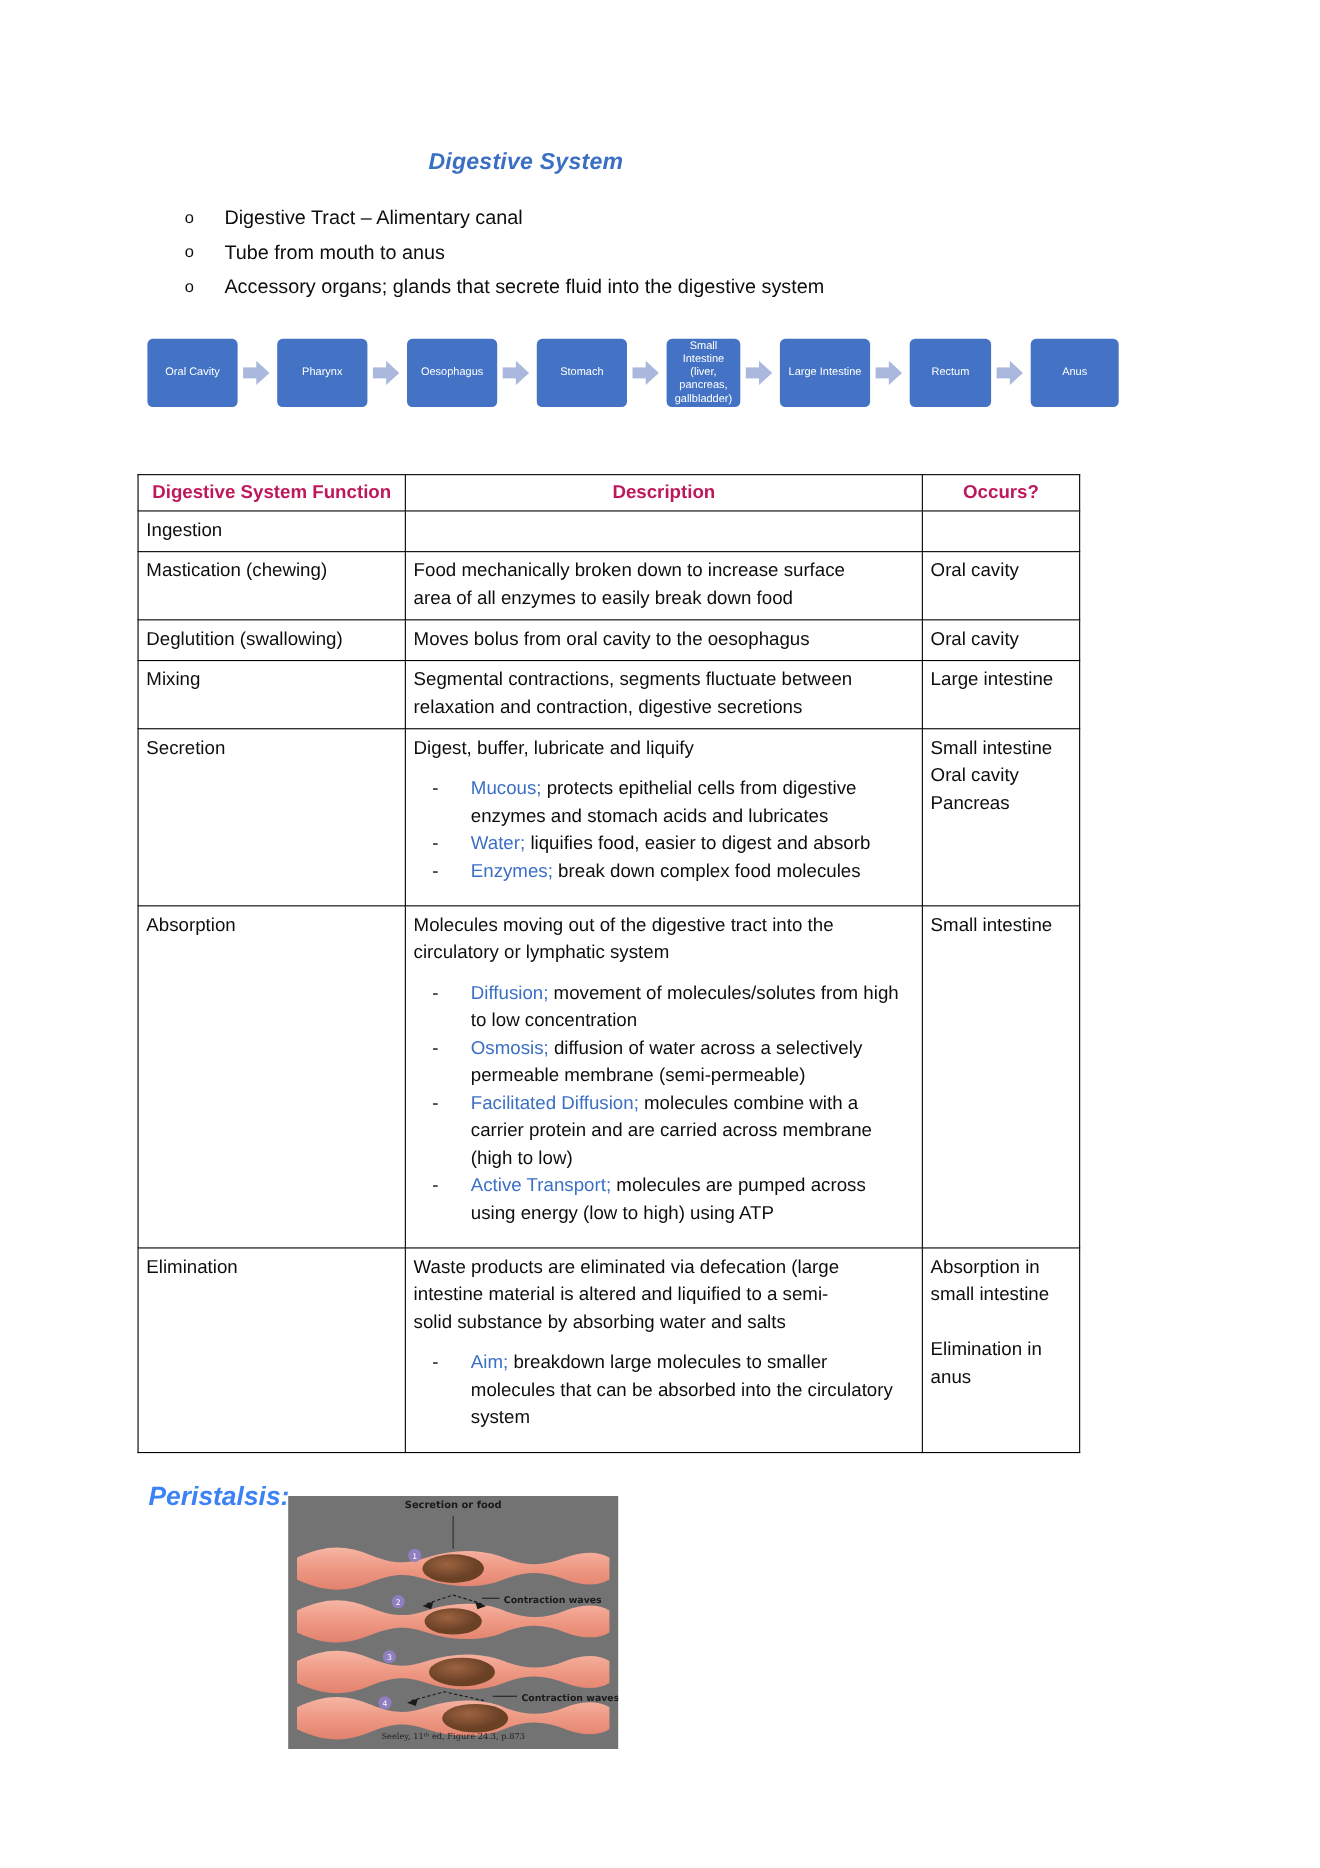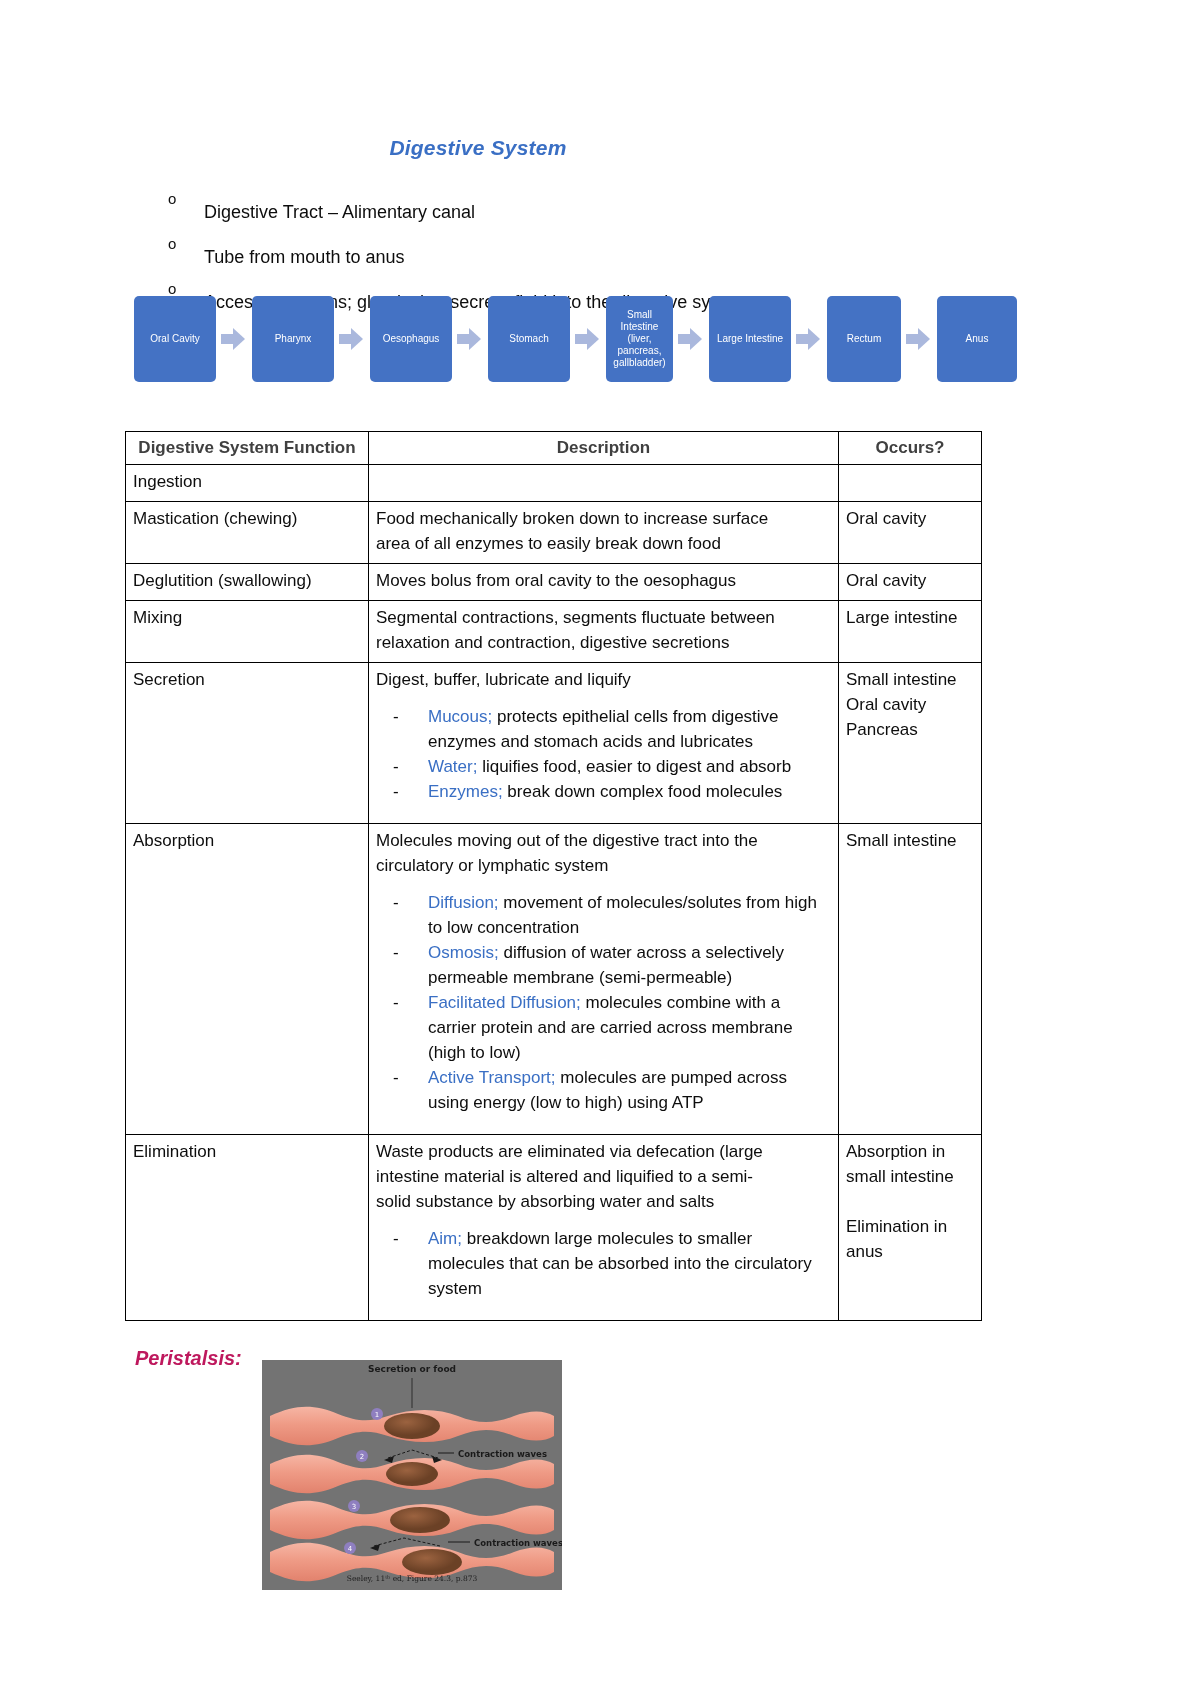--- a/index.html
+++ b/index.html
@@ -44,7 +44,7 @@
     font-size:15px;
     line-height:31px;
   }
-  .intro-text{flex:1 1 auto;margin-top:14px;}
+  .intro-text{flex:1 1 auto;}
   
   .flow{
     position:absolute;

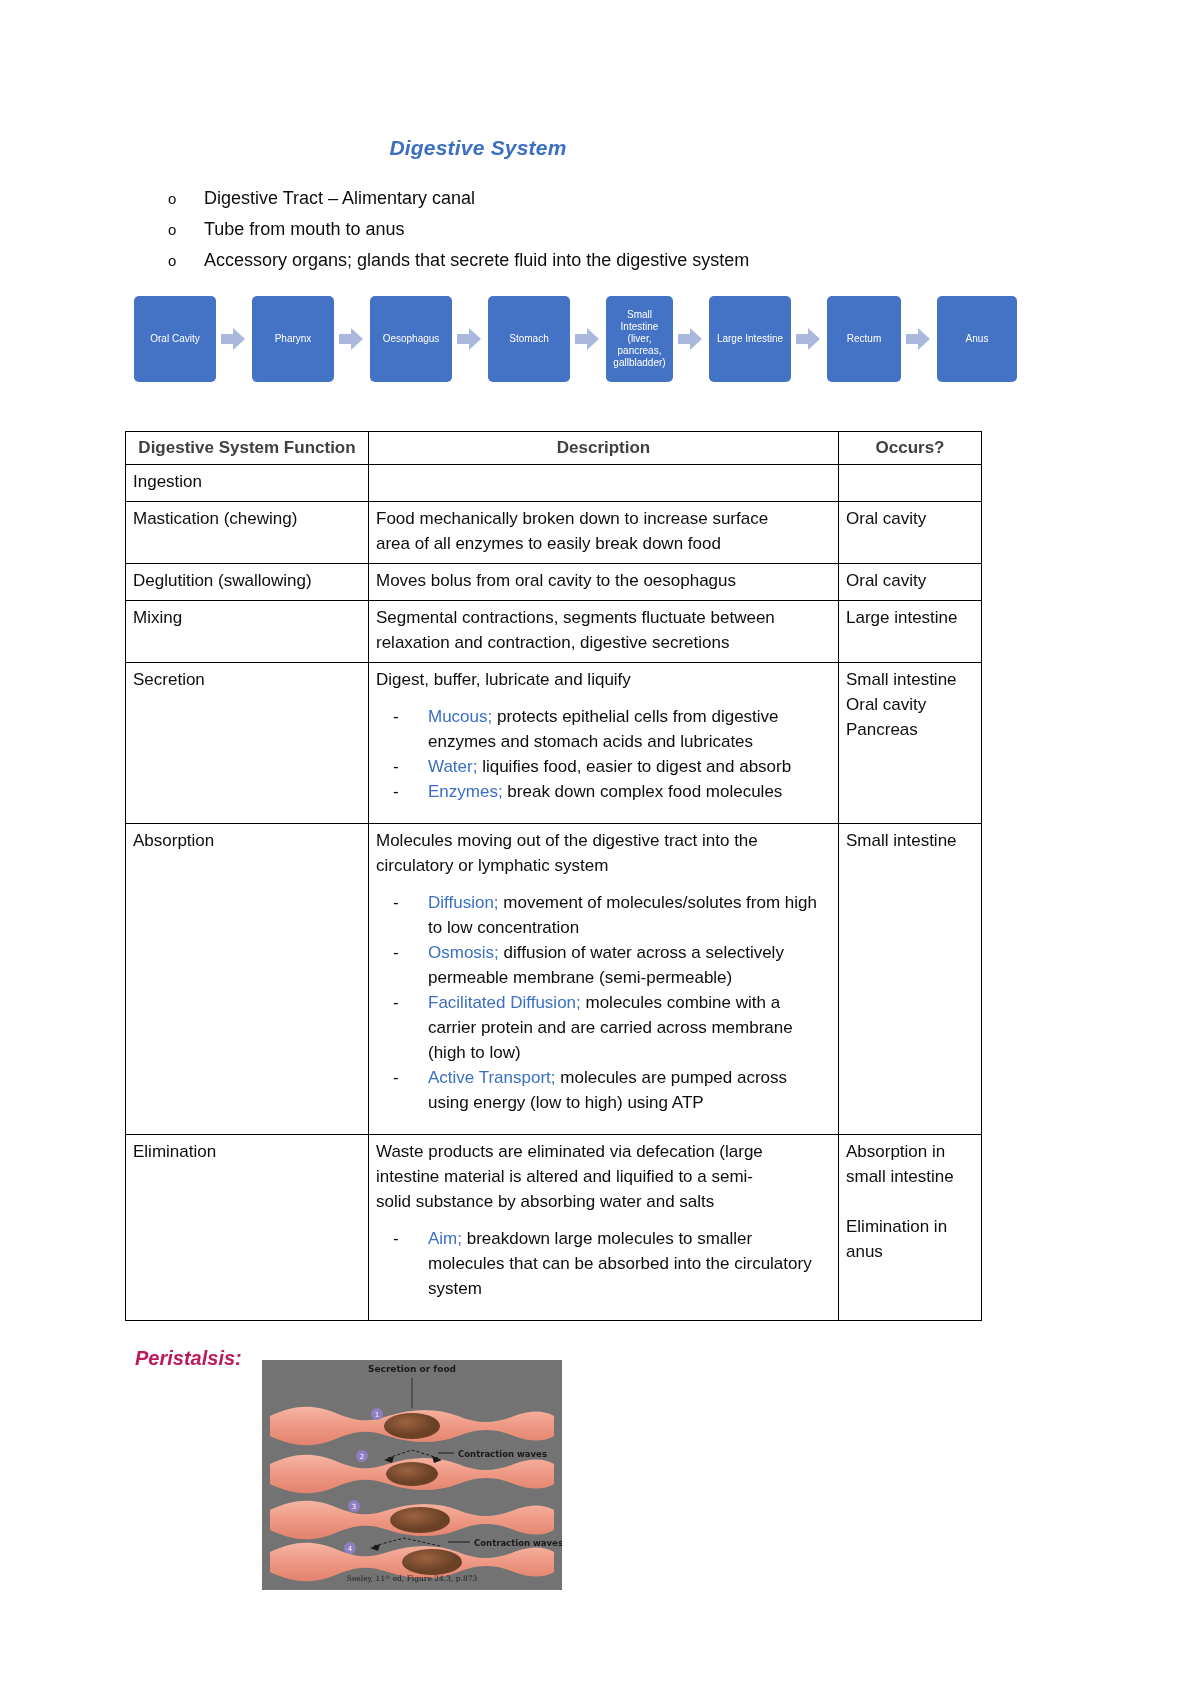--- a/index.html
+++ b/index.html
@@ -57,7 +57,7 @@
     background:#4472c4;
     color:#ffffff;
     border-radius:5px;
-    height:86px;
+    height:62px;
     display:flex;
     align-items:center;
     justify-content:center;

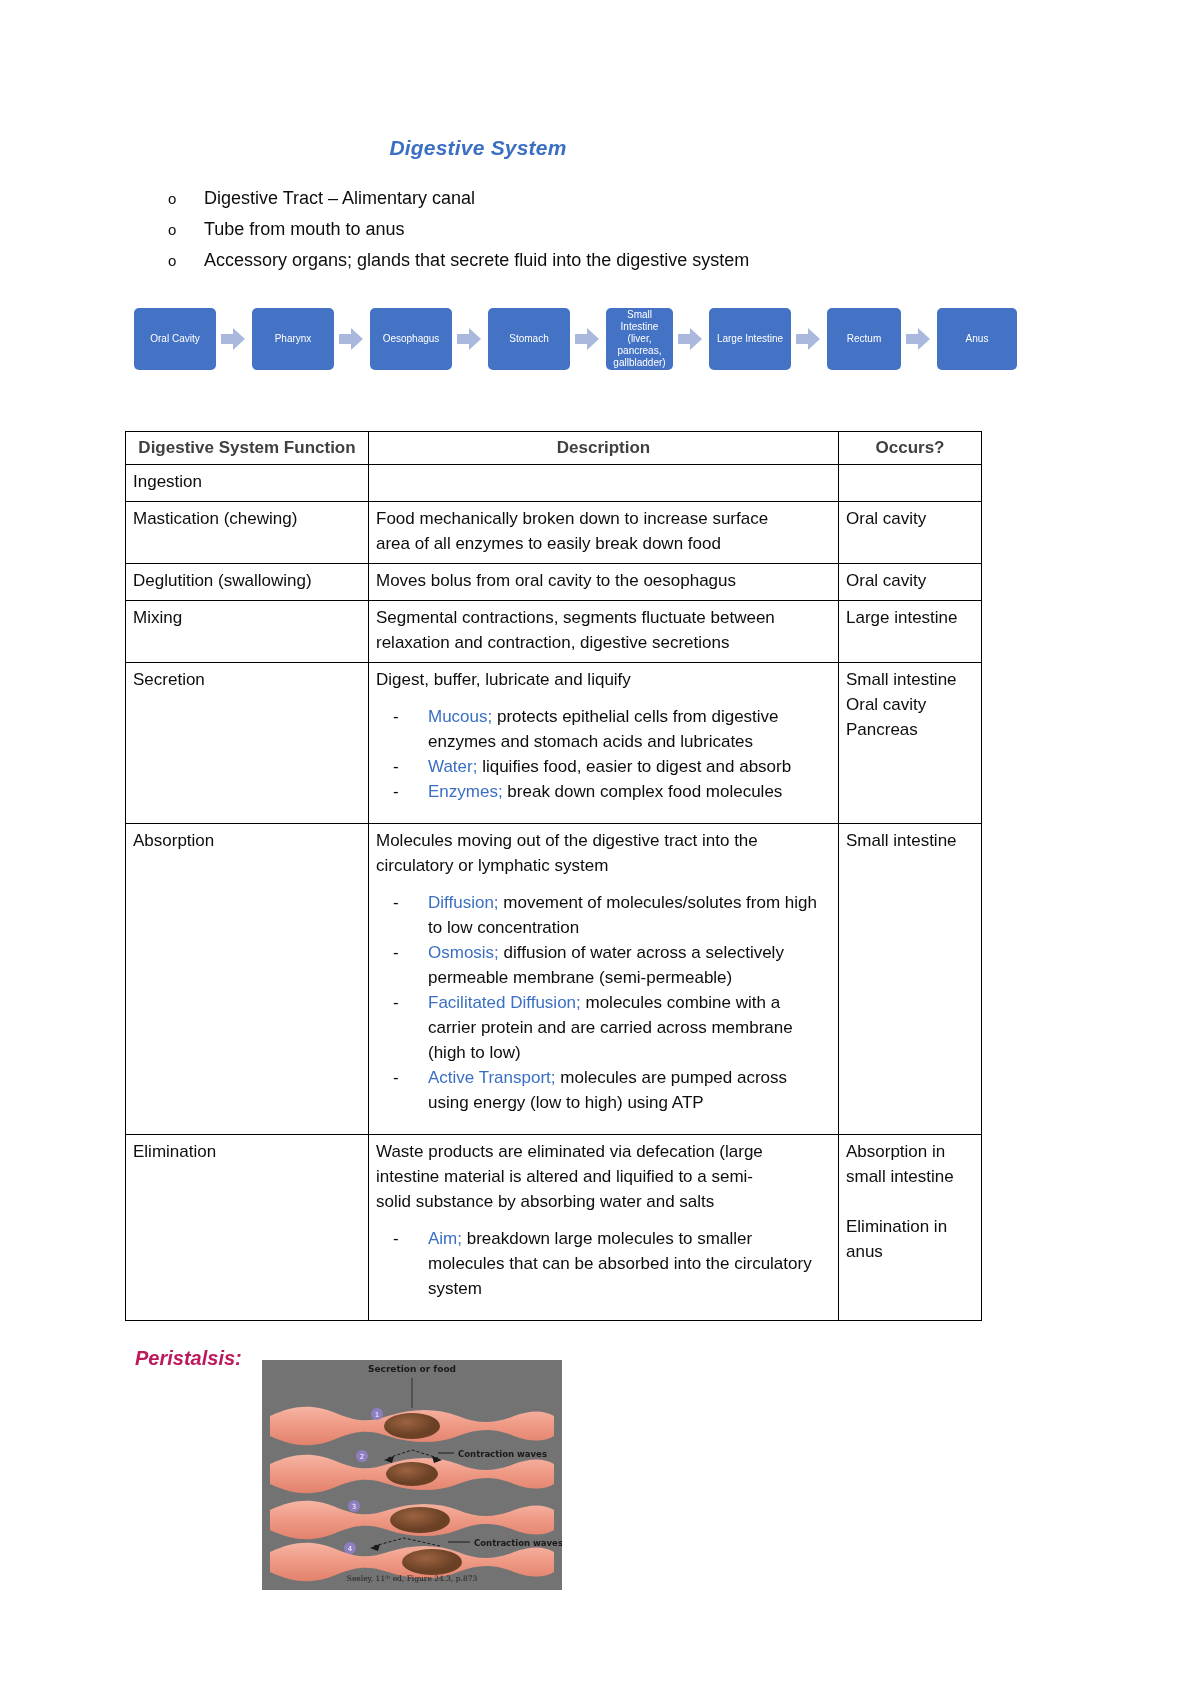--- a/index.html
+++ b/index.html
@@ -116,7 +116,7 @@
     font-weight:normal;
   }
   table.main thead th{
-    color:#404040;
+    color:#be185d;
     font-weight:bold;
     text-align:center;
     font-size:17px;

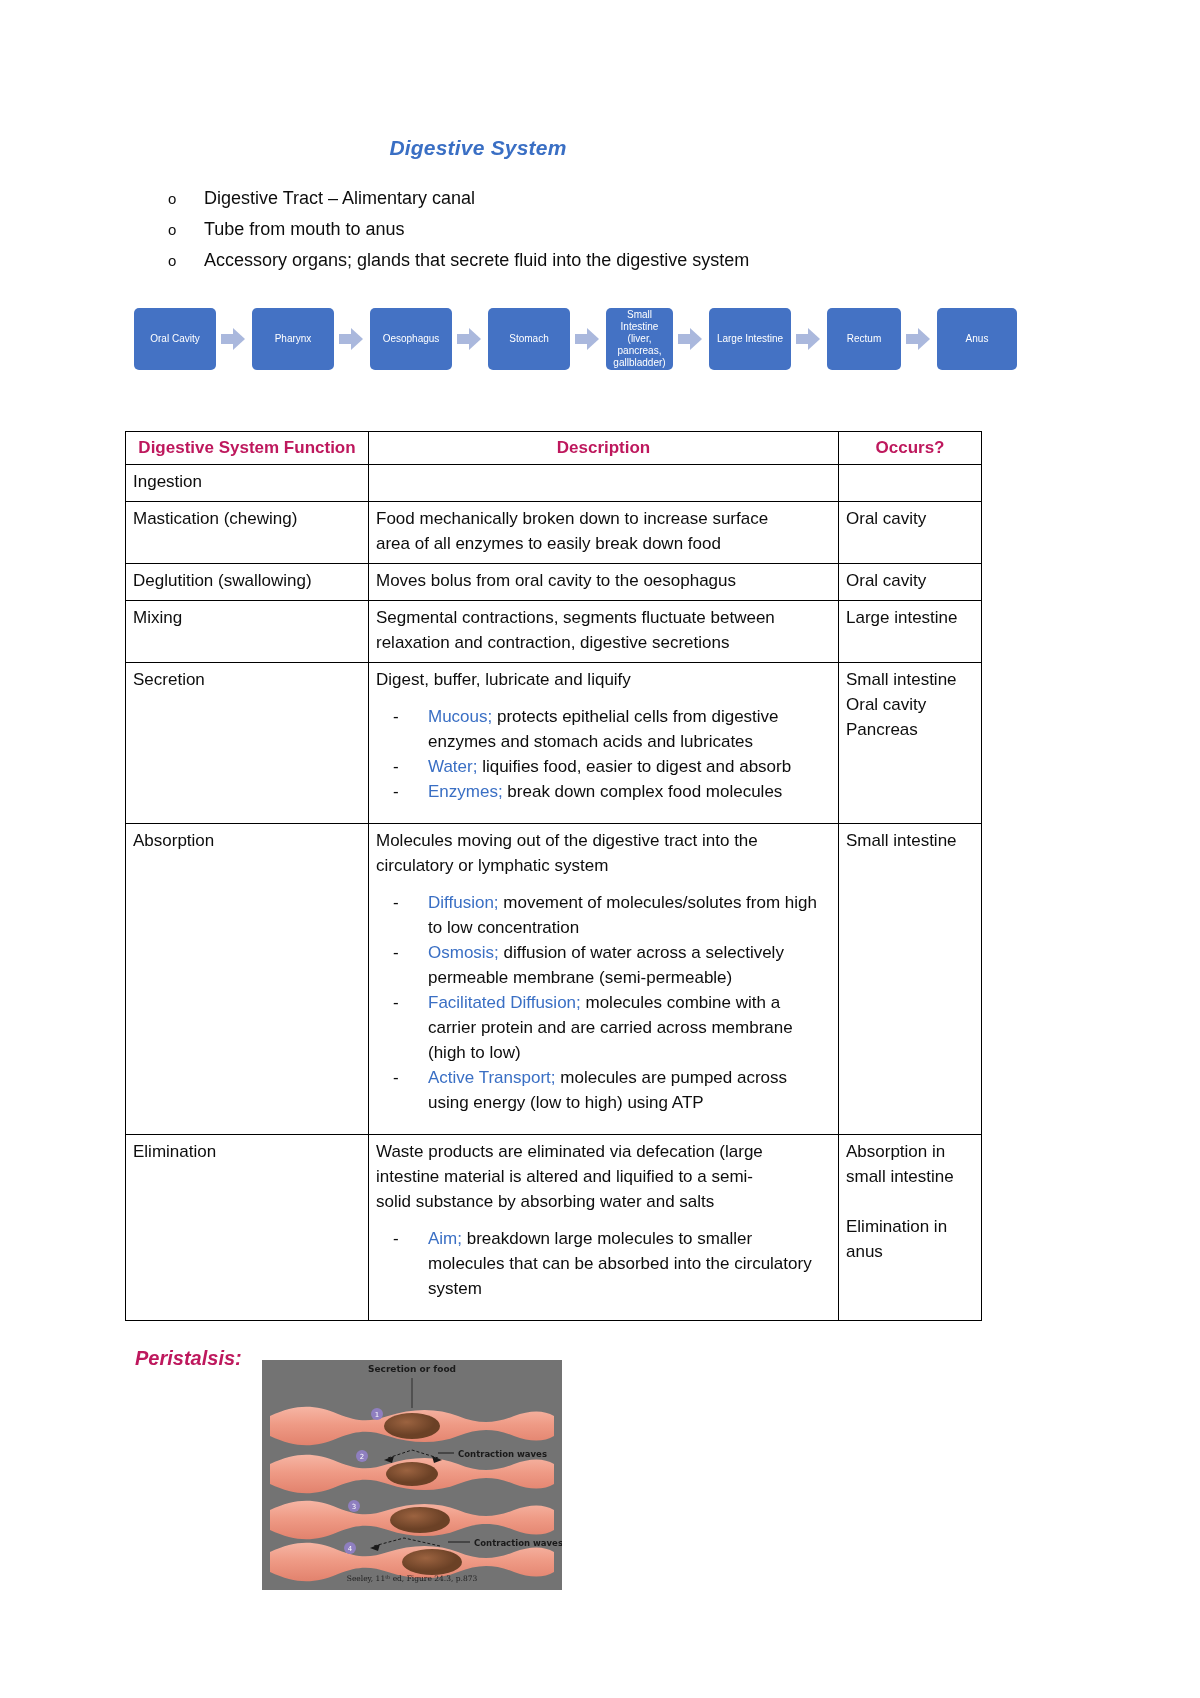--- a/index.html
+++ b/index.html
@@ -149,10 +149,10 @@
   .peri-label{
     position:absolute;
     left:135px;top:1347px;
-    color:#be185d;
+    color:#3b82f6;
     font-style:italic;
     font-weight:bold;
-    font-size:20px;
+    font-size:24px;
   }
   .peri-fig{
     position:absolute;

